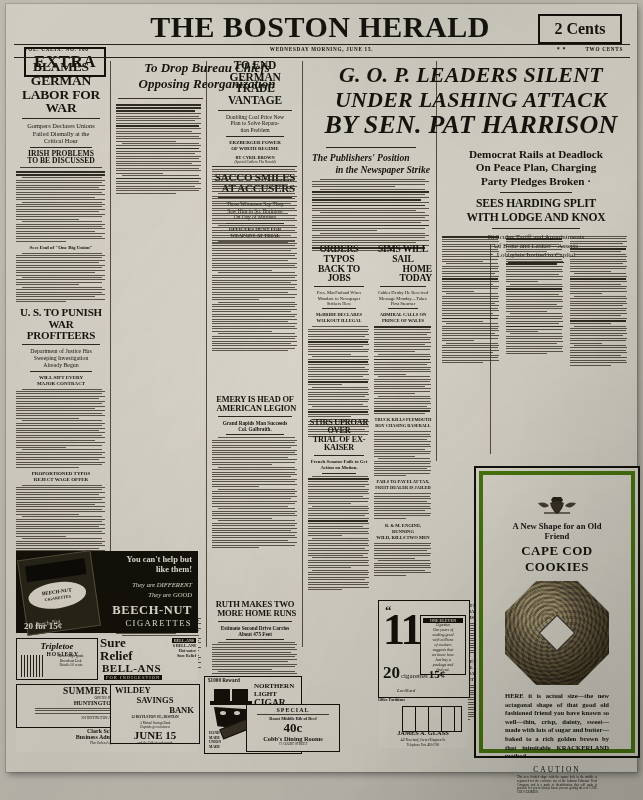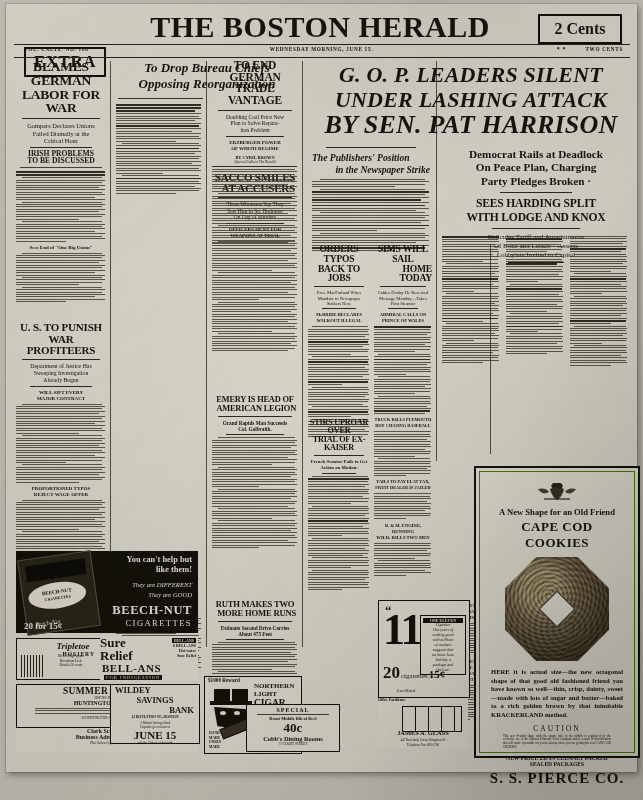--- a/index.html
+++ b/index.html
@@ -168,7 +168,7 @@
       <div class="ln s2"></div>
           <div class="ln s6"></div>
     </div>
-    <div class="hd hd-blk" style="font-size:11px;margin-top:20px">U. S. TO PUNISH</div>
+    <div class="hd hd-blk" style="font-size:11px;margin-top:5px">U. S. TO PUNISH</div>
     <div class="hd hd-blk" style="font-size:11px">WAR PROFITEERS</div>
     <div class="hr"></div>
     <div class="sub" style="font-size:5.8px">Department of Justice Has</div>

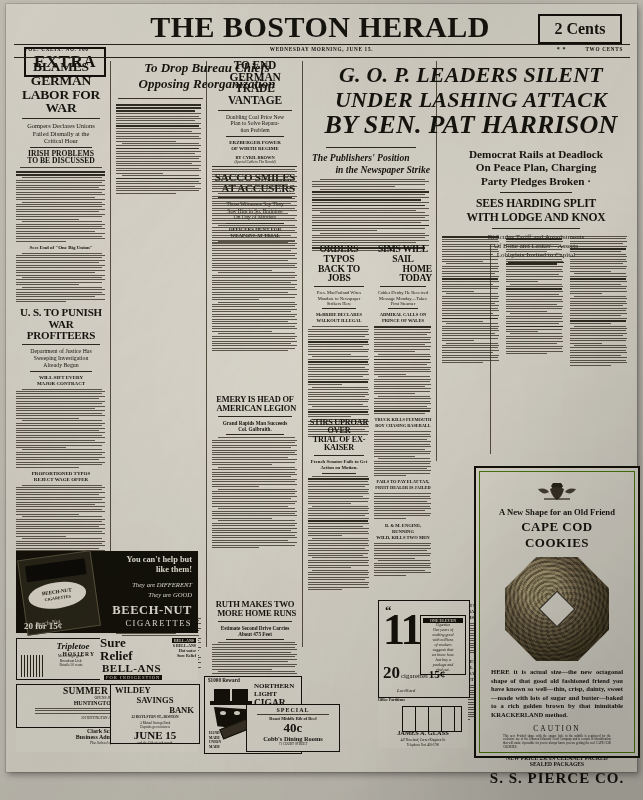--- a/index.html
+++ b/index.html
@@ -1168,7 +1168,7 @@
 
   <div class="ad" style="left:468px;top:462px;width:156px;height:282px;
        border:2.5px solid #141209;padding:3px;">
-    <div style="border:1px solid #4d7c0f;width:100%;height:100%;position:relative;box-sizing:border-box;padding:9px">
+    <div style="border:4px solid #4d7c0f;width:100%;height:100%;position:relative;box-sizing:border-box;padding:20px">
 
       <div style="text-align:center;height:22px">
         <svg width="46" height="22" viewBox="0 0 46 22">

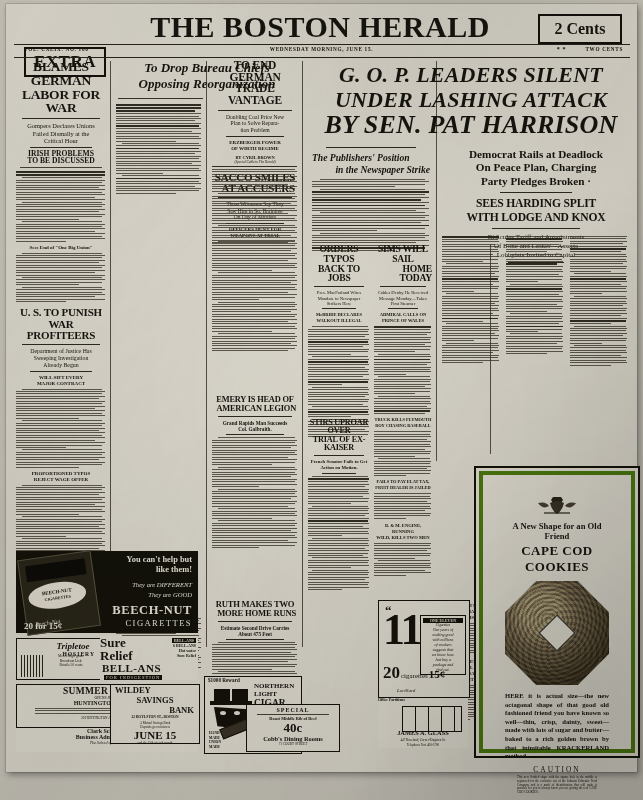--- a/index.html
+++ b/index.html
@@ -1034,7 +1034,7 @@
     <div style="position:absolute;left:8px;bottom:2px;font-size:9px;font-weight:bold;">20 for 15¢</div>
   </div>
 
-  <div class="ad ad-border" style="left:10px;top:634px;width:80px;height:40px;padding-left:16px;">
+  <div class="ad ad-border" style="left:10px;top:634px;width:80px;height:40px;">
     <div class="scr" style="text-align:center;font-size:9px;font-weight:bold;margin-top:2px;">Tripletoe</div>
     <div style="text-align:right;font-size:5.6px;font-weight:bold;letter-spacing:1px;padding-right:18px;">HOSIERY</div>
     <div style="position:absolute;left:4px;top:16px;width:22px;height:22px;background:

